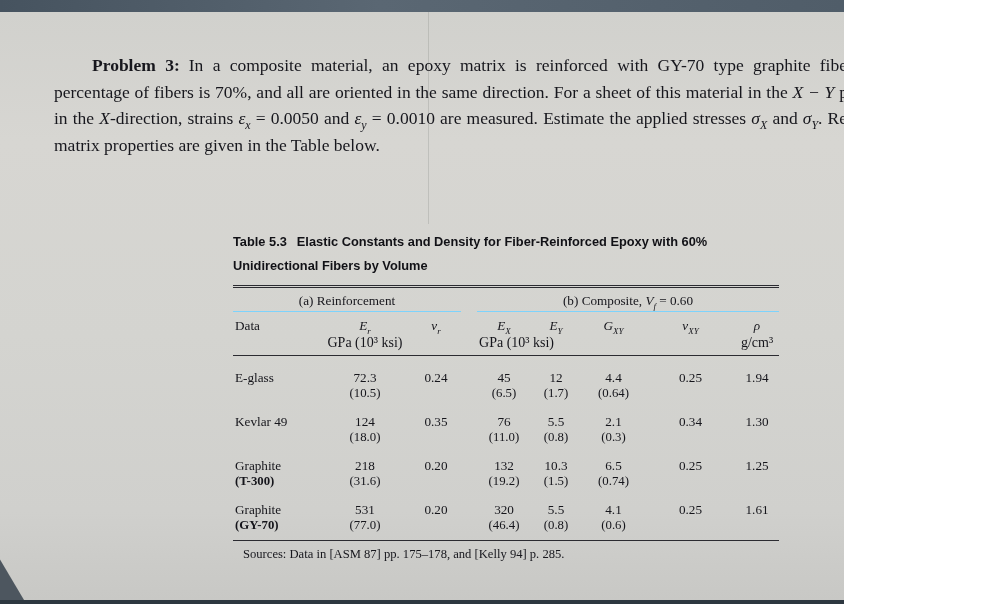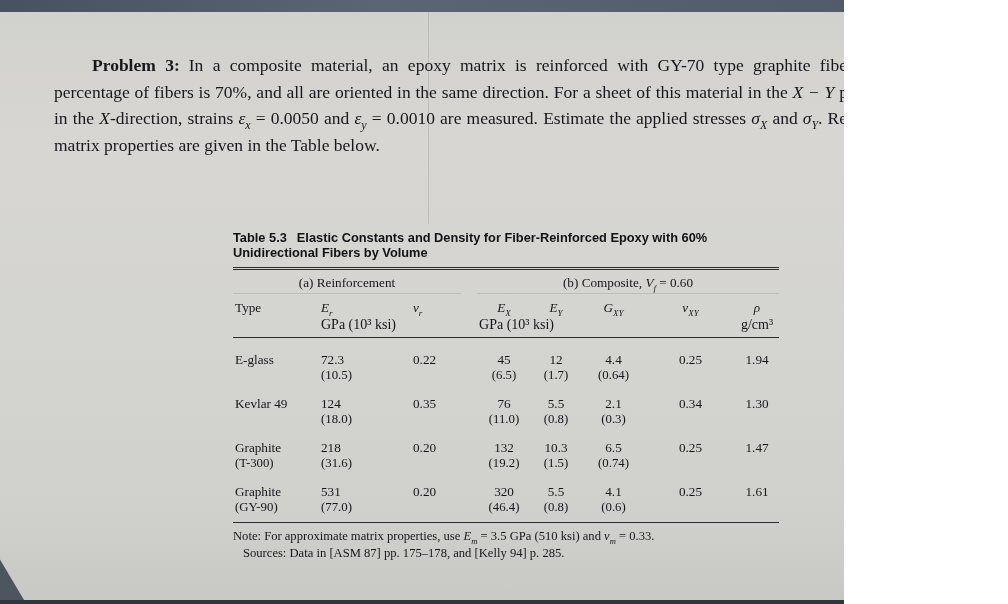--- a/index.html
+++ b/index.html
@@ -30,7 +30,7 @@
   
   .tablewrap { position:absolute; left:233px; top:230px; width:546px; color:#121218; }
   .tbl-title { font-family:"Liberation Sans", sans-serif; font-weight:700;
-               font-size:12.8px; line-height:15px; width:540px; margin-bottom:7px; color:#111116; }
+               font-size:12.8px; line-height:24px; width:540px; margin-bottom:7px; color:#111116; }
   .tbl-title .tlabel { margin-right:10px; }
 
   .rule-top { border-top:1px solid #2b2b31; border-bottom:1px solid #2b2b31; height:3px; }

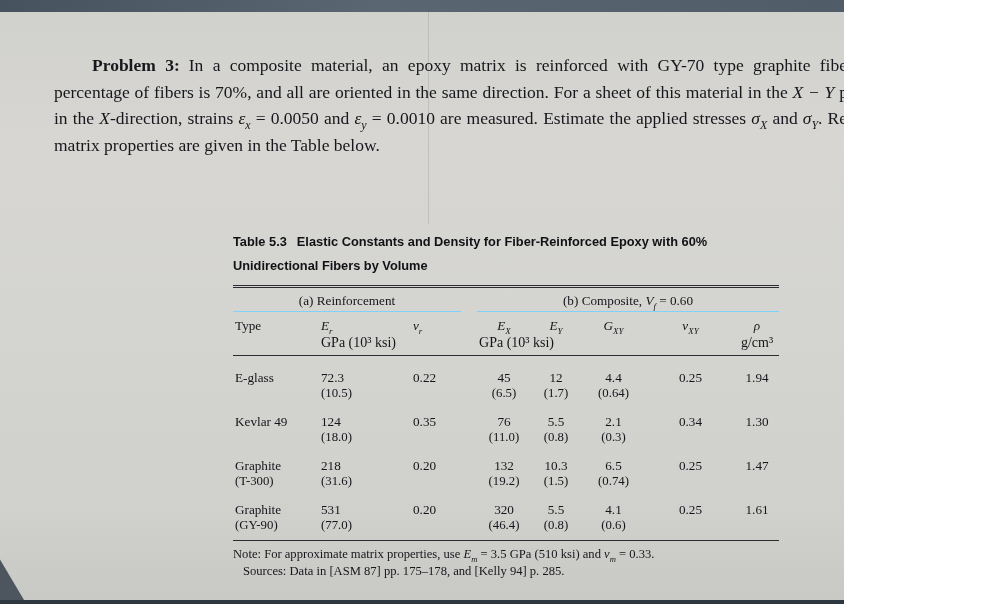--- a/index.html
+++ b/index.html
@@ -98,7 +98,7 @@
       </tr>
 
       <tr class="colhead">
-        <td class="c-type">Type</td>
+        <td class="c-type">Data</td>
         <td class="c-center"><span class="mi">E</span><sub>r</sub></td>
         <td class="c-center"><span class="mi">ν</span><sub>r</sub></td>
         <td></td>

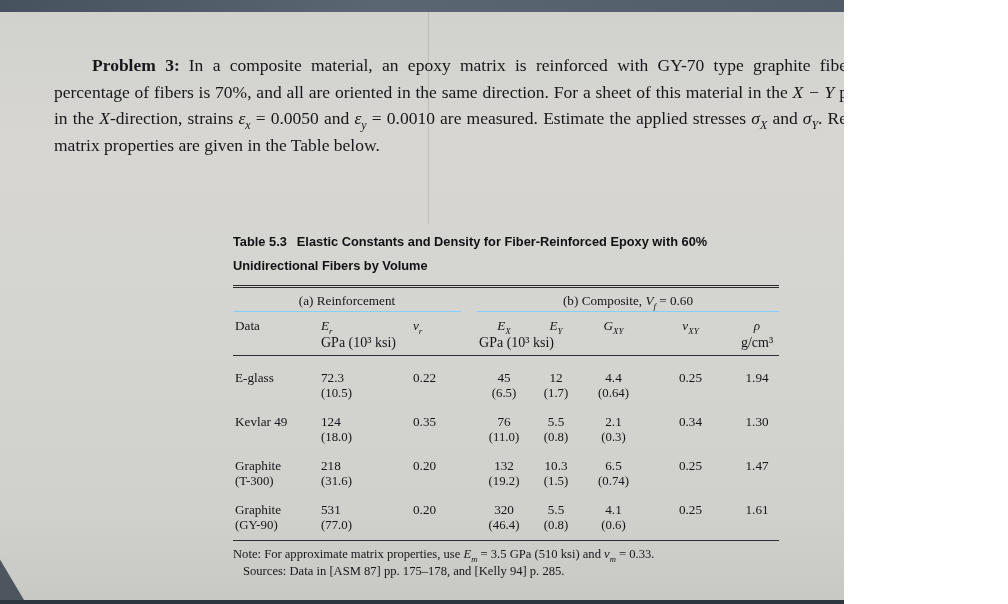--- a/index.html
+++ b/index.html
@@ -50,7 +50,7 @@
 
   .c-type { text-align:left; padding-left:2px; }
   .sub-type { padding-left:7px; }
-  .c-center { }
+  .c-center { text-align:center; }
   .c-left { text-align:center; }
   .units-b { text-align:left; padding-left:28px; }
   .rho-head { padding-left:10px; }

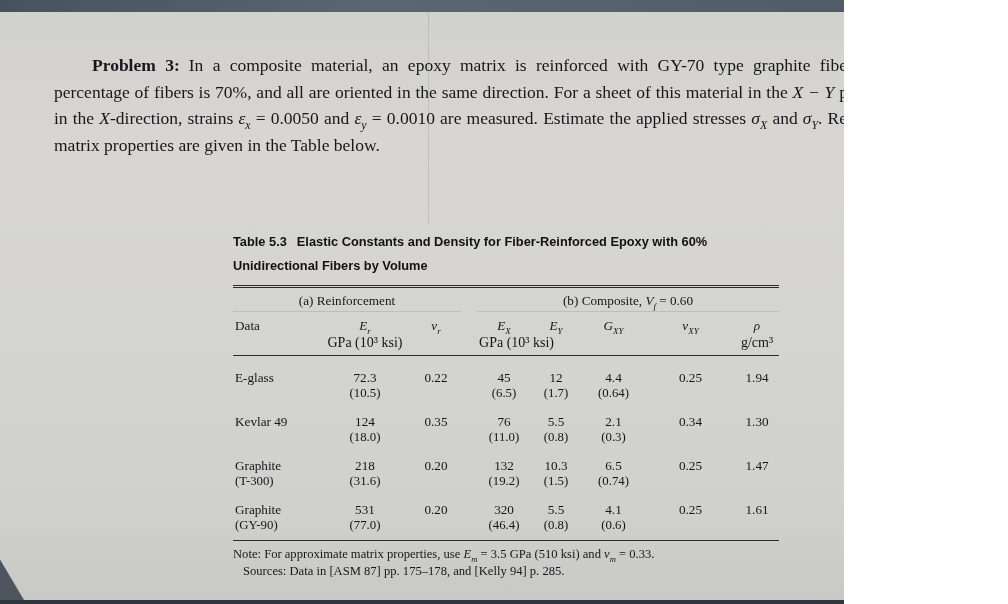--- a/index.html
+++ b/index.html
@@ -126,7 +126,7 @@
       <tr class="main">
         <td class="c-type">E-glass</td>
         <td class="c-center">72.3</td>
-        <td class="c-center">0.22</td>
+        <td class="c-center">0.24</td>
         <td></td>
         <td class="c-left">45</td>
         <td class="c-left">12</td>

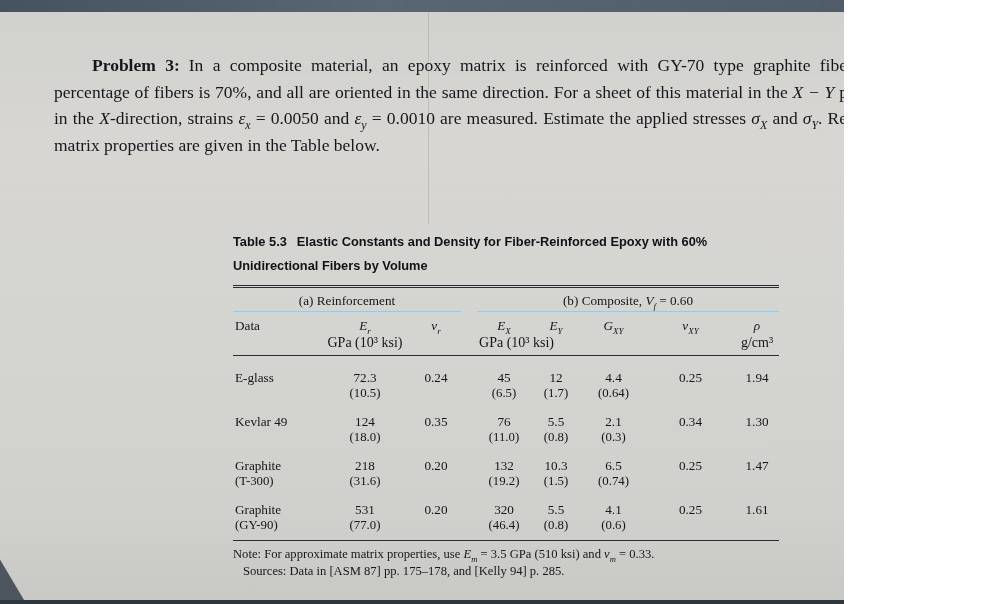--- a/index.html
+++ b/index.html
@@ -178,7 +178,7 @@
         <td class="c-left">10.3</td>
         <td class="c-left">6.5</td>
         <td class="c-left">0.25</td>
-        <td class="c-left">1.47</td>
+        <td class="c-left">1.25</td>
       </tr>
       <tr class="subr">
         <td class="c-type sub-type">(T-300)</td>

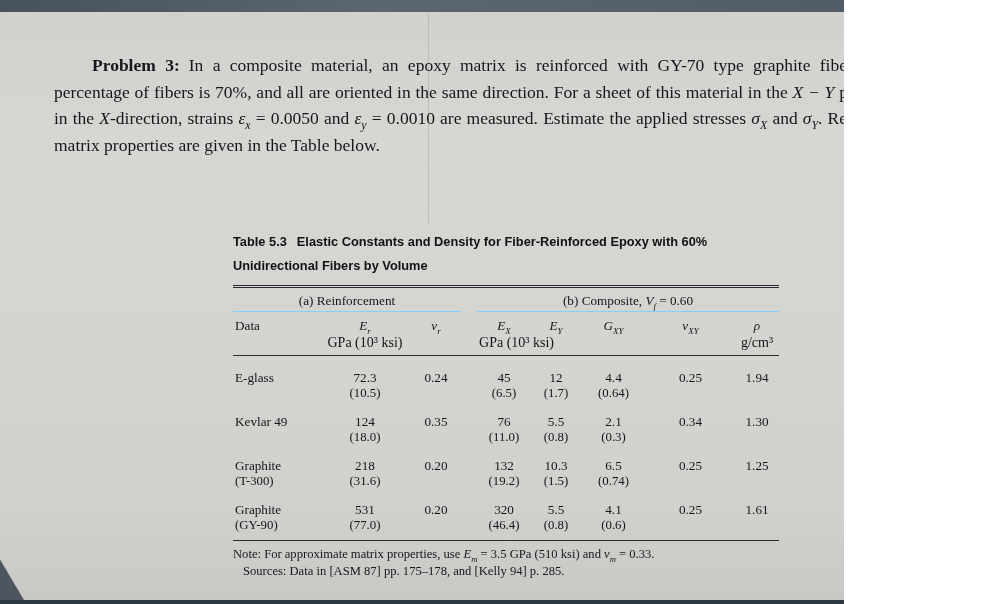--- a/index.html
+++ b/index.html
@@ -49,7 +49,7 @@
   tr.botrow td { border-top:1px solid #2b2b31; height:0; padding:0; }
 
   .c-type { text-align:left; padding-left:2px; }
-  .sub-type { padding-left:7px; }
+  .sub-type { padding-left:7px;font-weight:bold; }
   .c-center { text-align:center; }
   .c-left { text-align:center; }
   .units-b { text-align:left; padding-left:28px; }

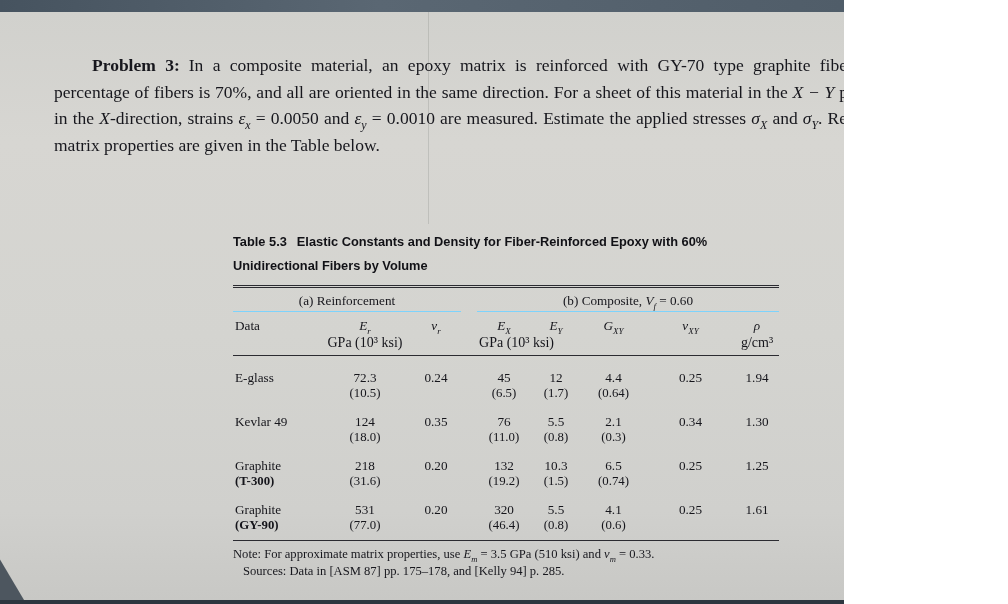--- a/index.html
+++ b/index.html
@@ -204,7 +204,7 @@
         <td class="c-left">1.61</td>
       </tr>
       <tr class="subr">
-        <td class="c-type sub-type">(GY-90)</td>
+        <td class="c-type sub-type">(GY-70)</td>
         <td class="c-center">(77.0)</td>
         <td></td>
         <td></td>

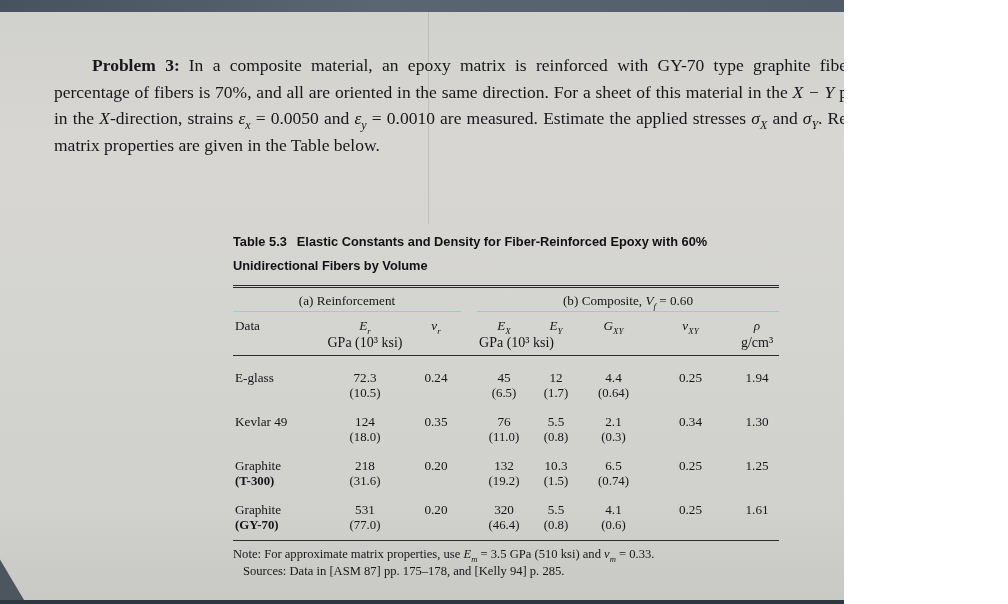--- a/index.html
+++ b/index.html
@@ -225,7 +225,6 @@
       </table>
 
     <div class="notes">
-      <span><span>Note: For approximate matrix properties, use </span><span class="mi">E</span><sub>m</sub><span> = 3.5 GPa (510 ksi) and </span><span class="mi">ν</span><sub>m</sub><span> = 0.33.</span></span>
       <span class="src">Sources: Data in [ASM 87] pp. 175–178, and [Kelly 94] p. 285.</span>
     </div>
   </div>

